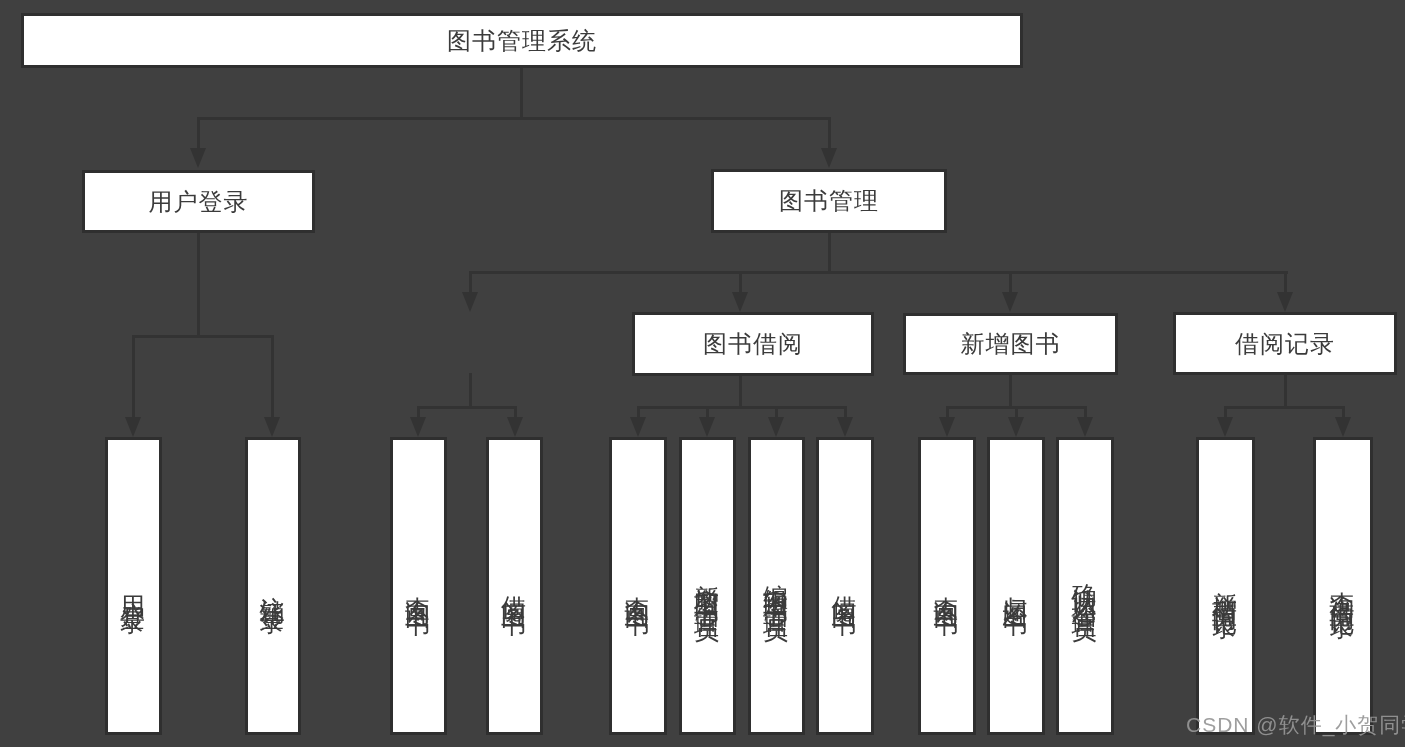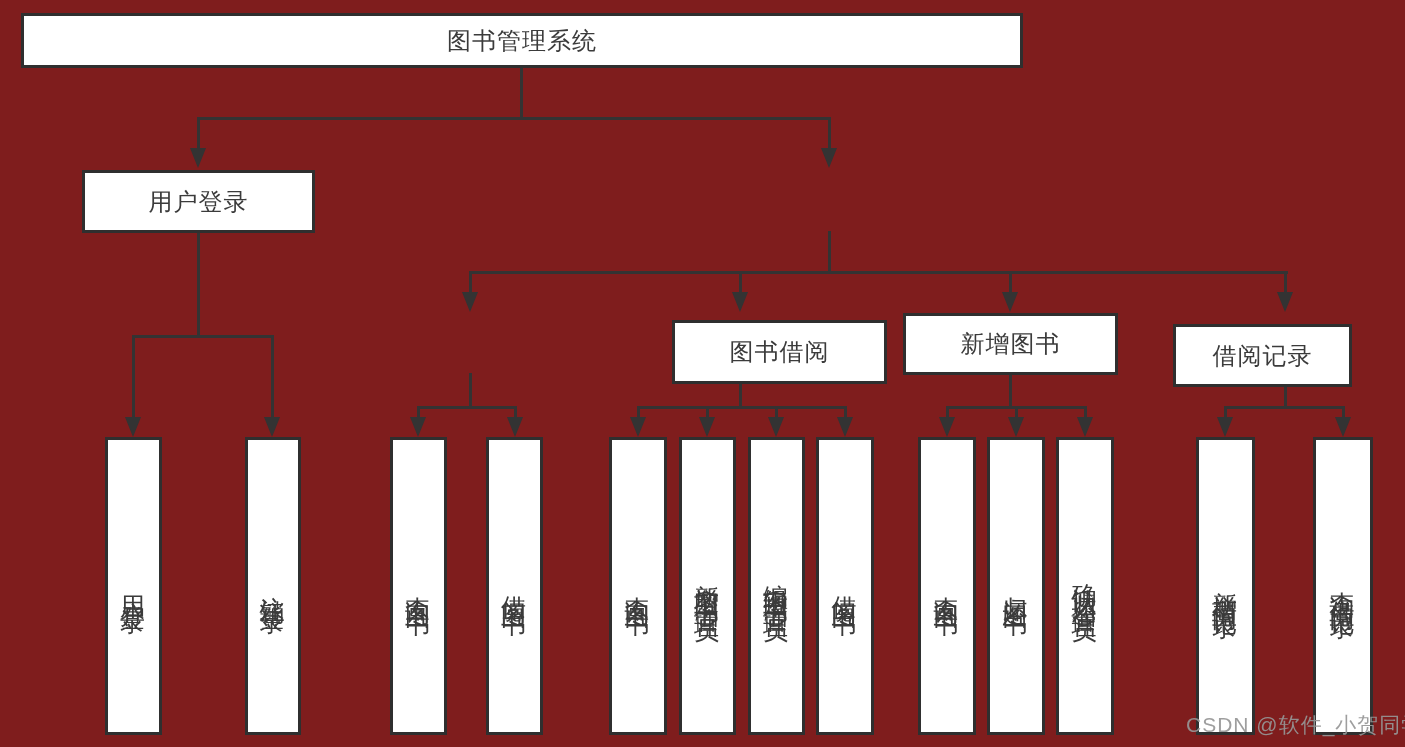--- a/index.html
+++ b/index.html
@@ -4,7 +4,7 @@
 <style>
   html,body { margin:0; padding:0; background:#ffffff; }
   #stage {
-    position:relative; width:1405px; height:747px; background:#7f1d1d;
+    position:relative; width:1405px; height:747px; background:#404040;
     font-family:"Liberation Sans","DejaVu Sans",sans-serif; overflow:hidden;
   }
   .box {

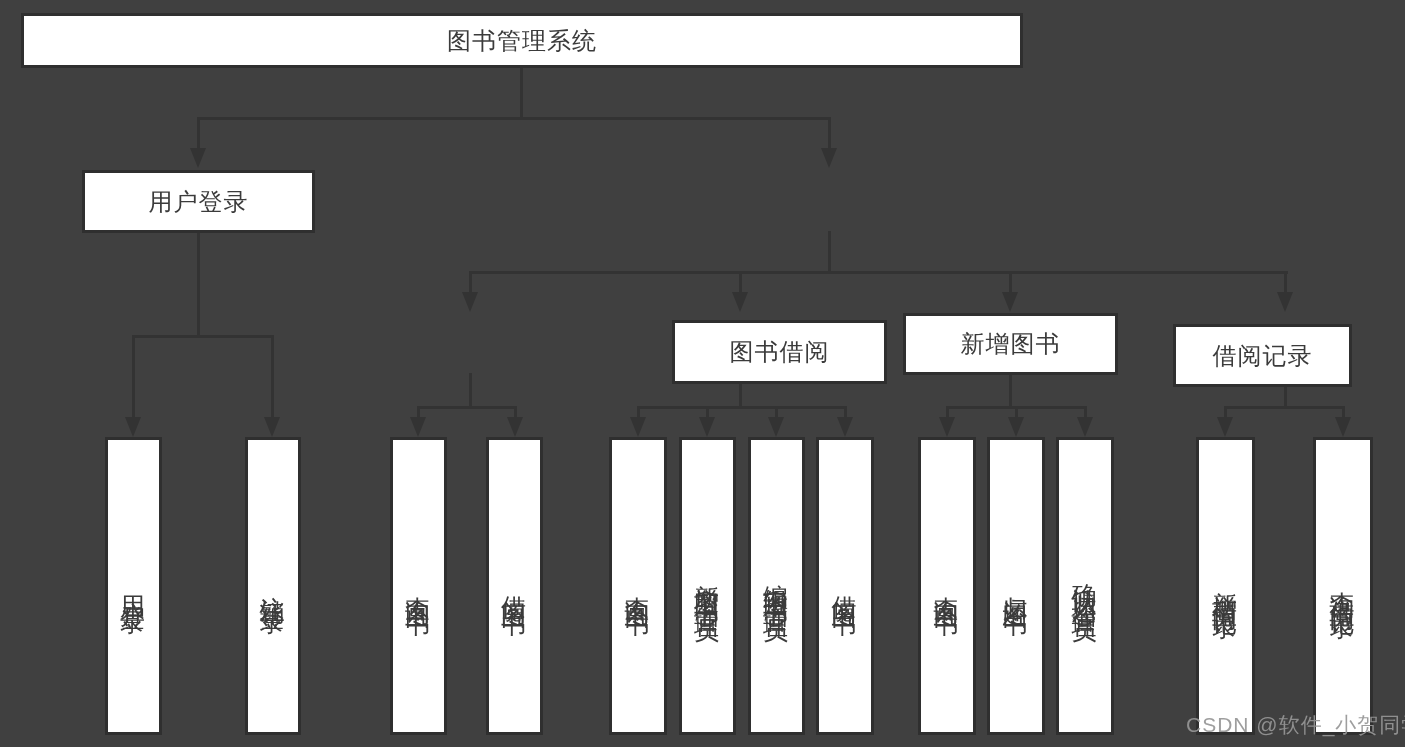--- a/index.html
+++ b/index.html
@@ -95,6 +95,7 @@
   <div class="box hbox" style="left:21px; top:13px; width:1002px; height:55px;">图书管理系统</div>
 
   <div class="box hbox" style="left:82px; top:170px; width:233px; height:63px;">用户登录</div>
+  <div class="box hbox" style="left:711px; top:169px; width:236px; height:64px;">图书管理</div>
 
   <div class="box hbox" style="left:632px; top:320px; width:215px; height:64px;margin-left:40px;">图书借阅</div>
   <div class="box hbox" style="left:903px; top:313px; width:215px; height:62px;">新增图书</div>

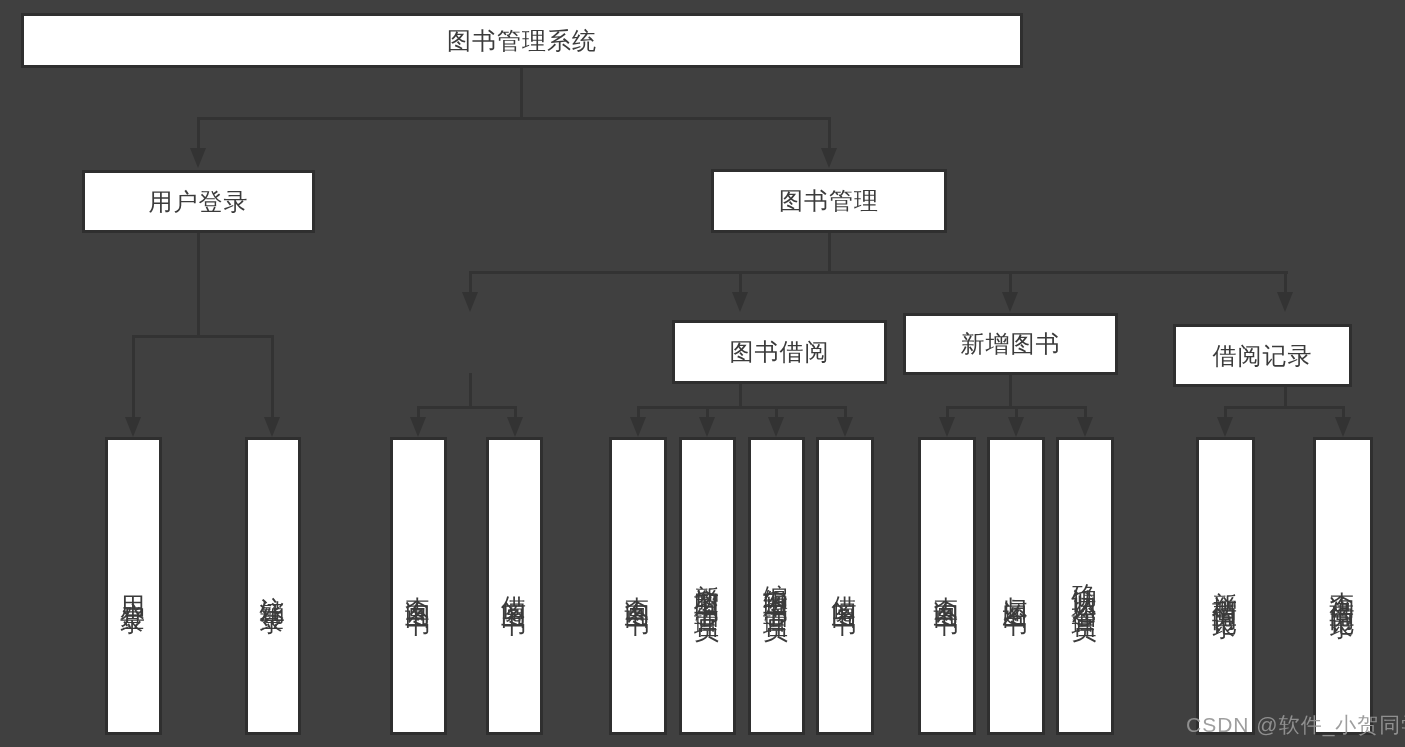--- a/index.html
+++ b/index.html
@@ -97,7 +97,7 @@
   <div class="box hbox" style="left:82px; top:170px; width:233px; height:63px;">用户登录</div>
   <div class="box hbox" style="left:711px; top:169px; width:236px; height:64px;">图书管理</div>
 
-  <div class="box hbox" style="left:632px; top:320px; width:215px; height:64px;margin-left:40px;">图书借阅</div>
+  <div class="box hbox" style="left:632px; top:312px; width:242px; height:64px;">图书借阅</div>
   <div class="box hbox" style="left:903px; top:313px; width:215px; height:62px;">新增图书</div>
   <div class="box hbox" style="left:1173px; top:324px; width:179px; height:63px;">借阅记录</div>
 

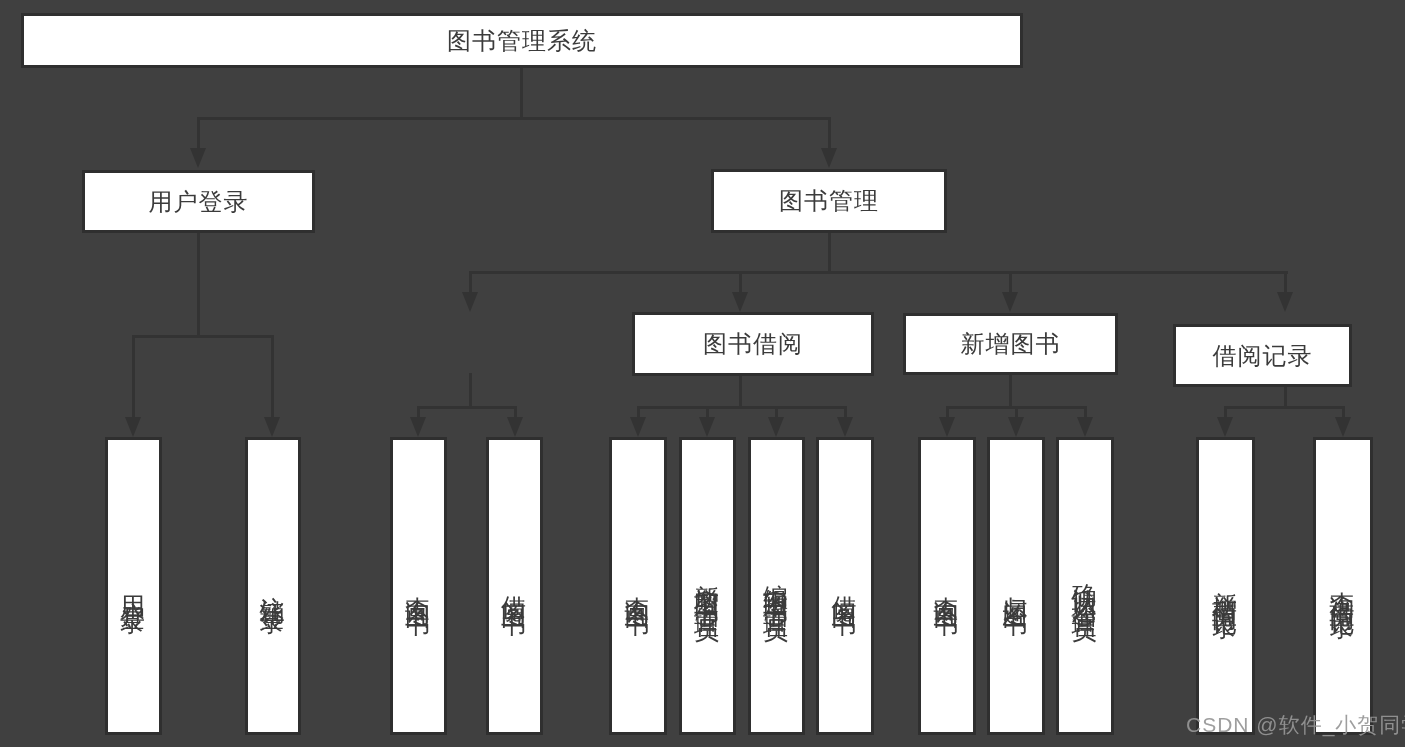--- a/index.html
+++ b/index.html
@@ -99,7 +99,7 @@
 
   <div class="box hbox" style="left:632px; top:312px; width:242px; height:64px;">图书借阅</div>
   <div class="box hbox" style="left:903px; top:313px; width:215px; height:62px;">新增图书</div>
-  <div class="box hbox" style="left:1173px; top:324px; width:179px; height:63px;">借阅记录</div>
+  <div class="box hbox" style="left:1173px; top:312px; width:224px; height:63px;">借阅记录</div>
 
   <div class="box leaf" style="left:105px; top:437px; width:57px; height:298px;">用户登录</div>
   <div class="box leaf" style="left:245px; top:437px; width:56px; height:298px;">注销登录</div>

